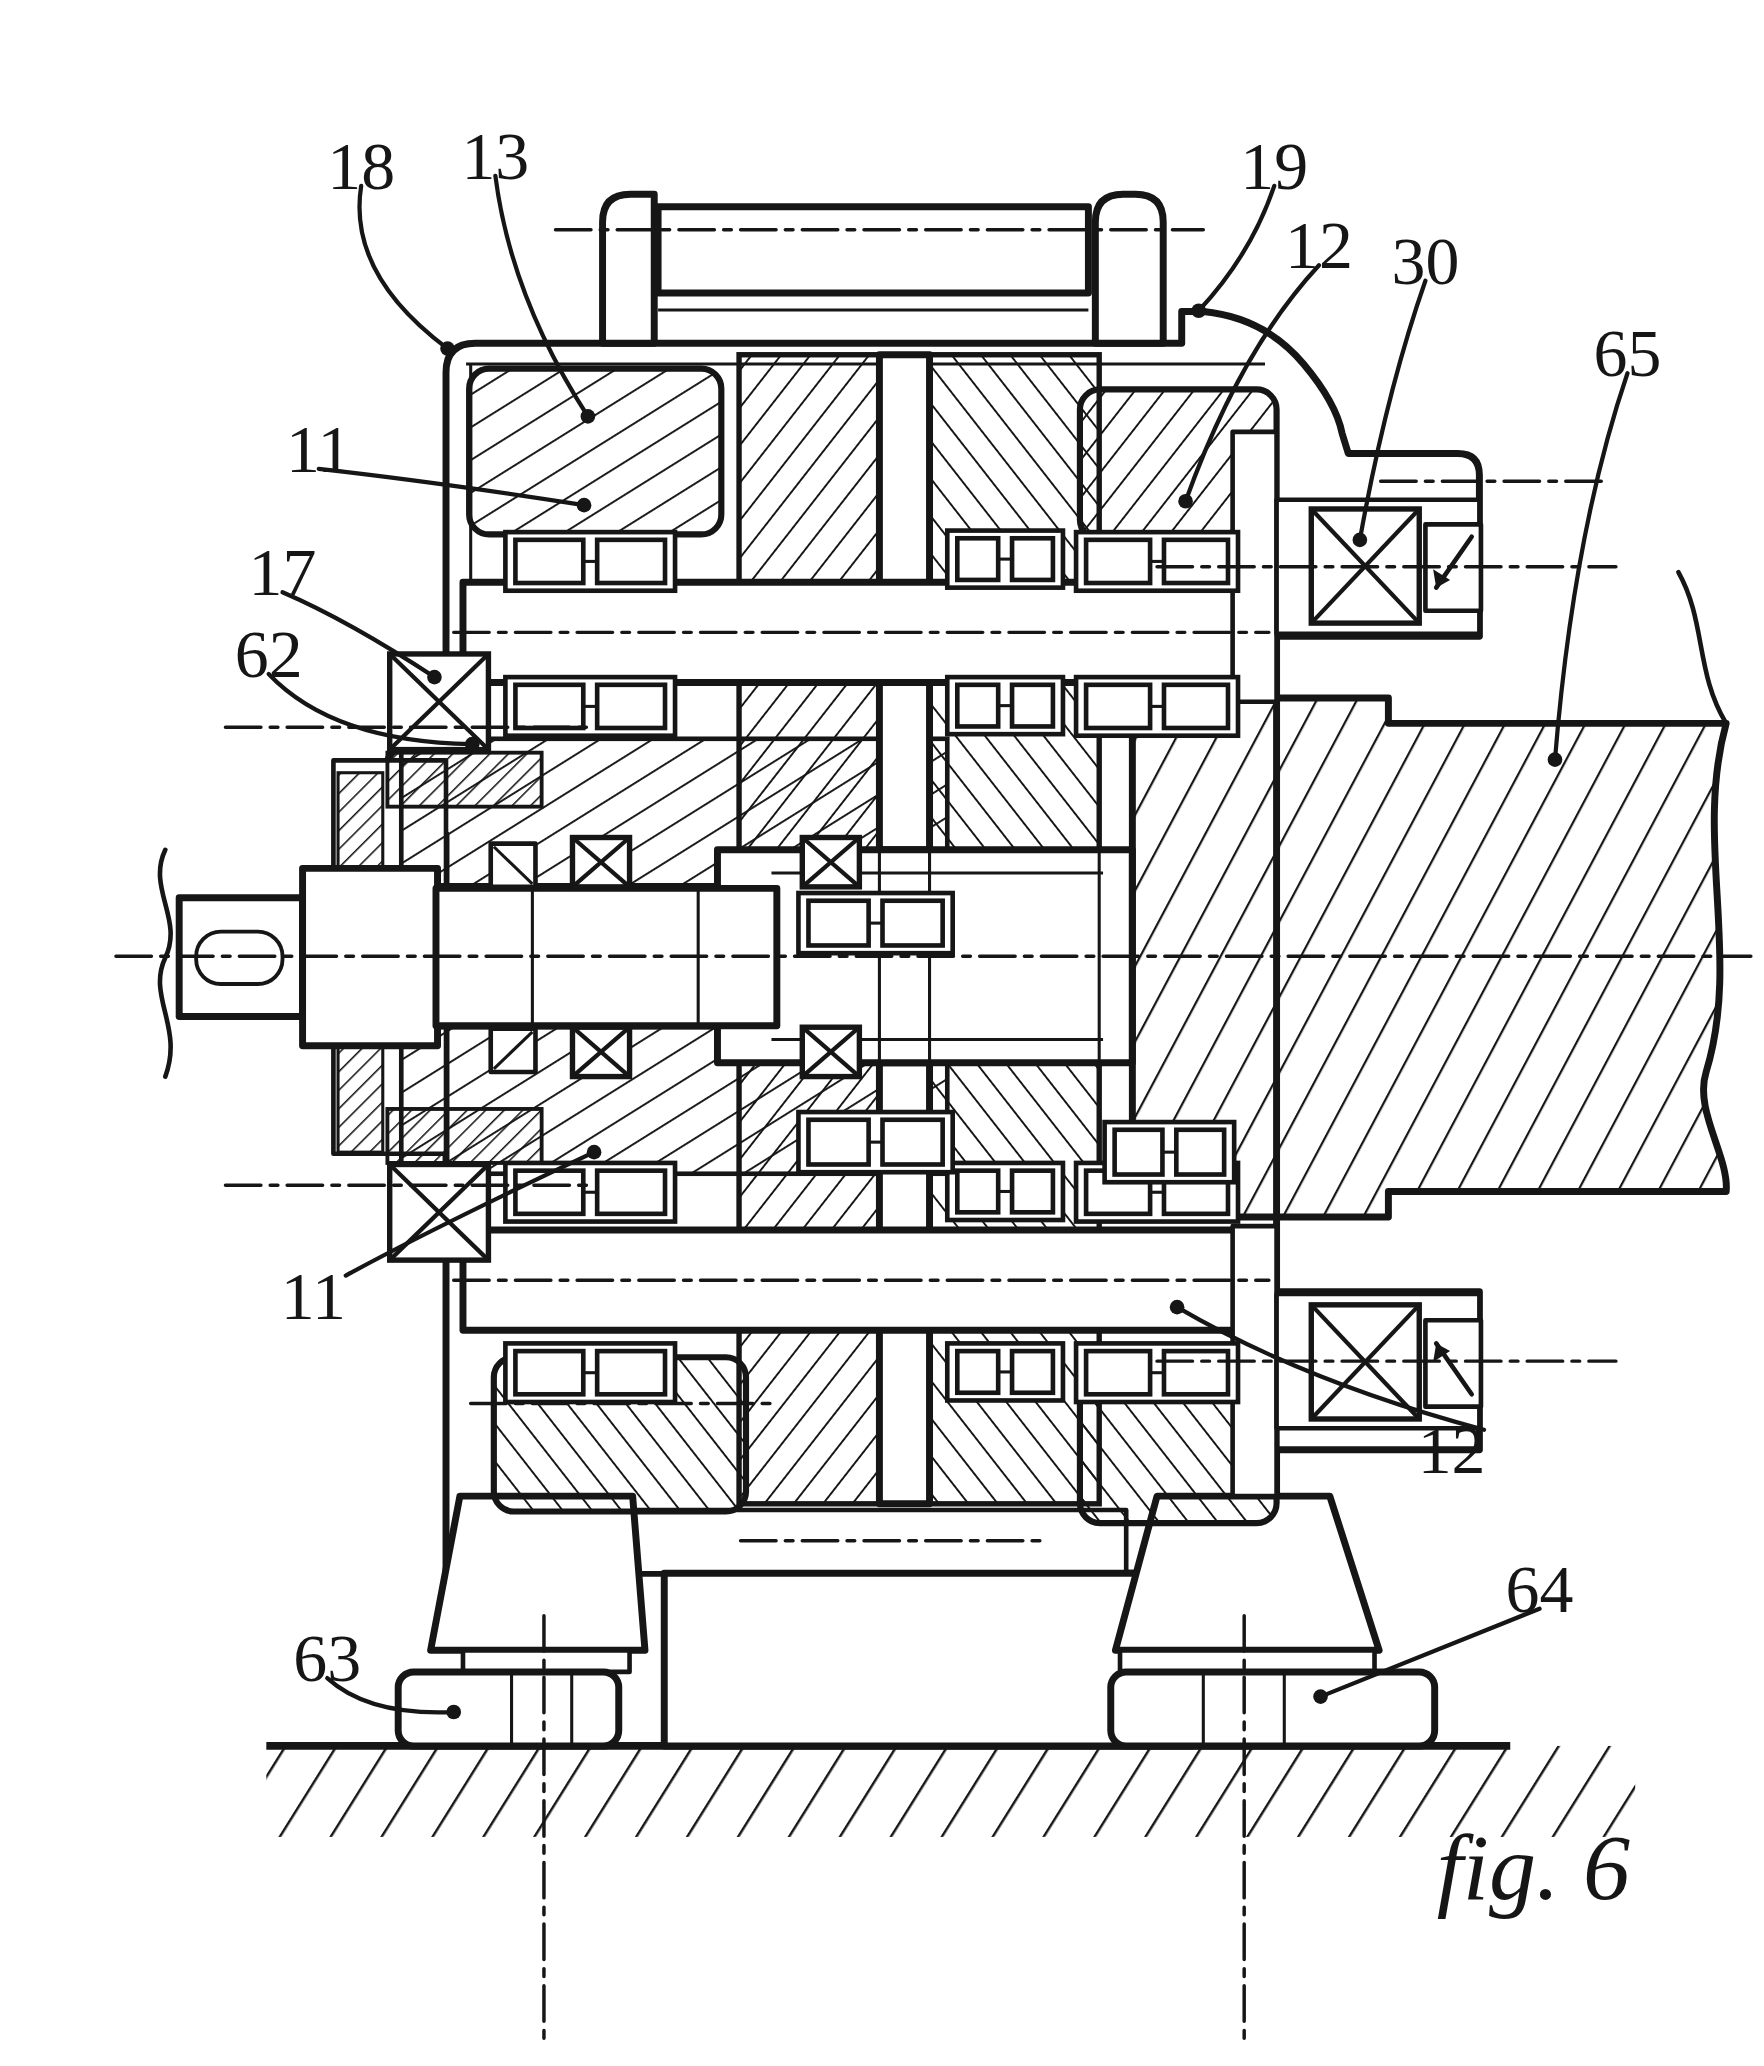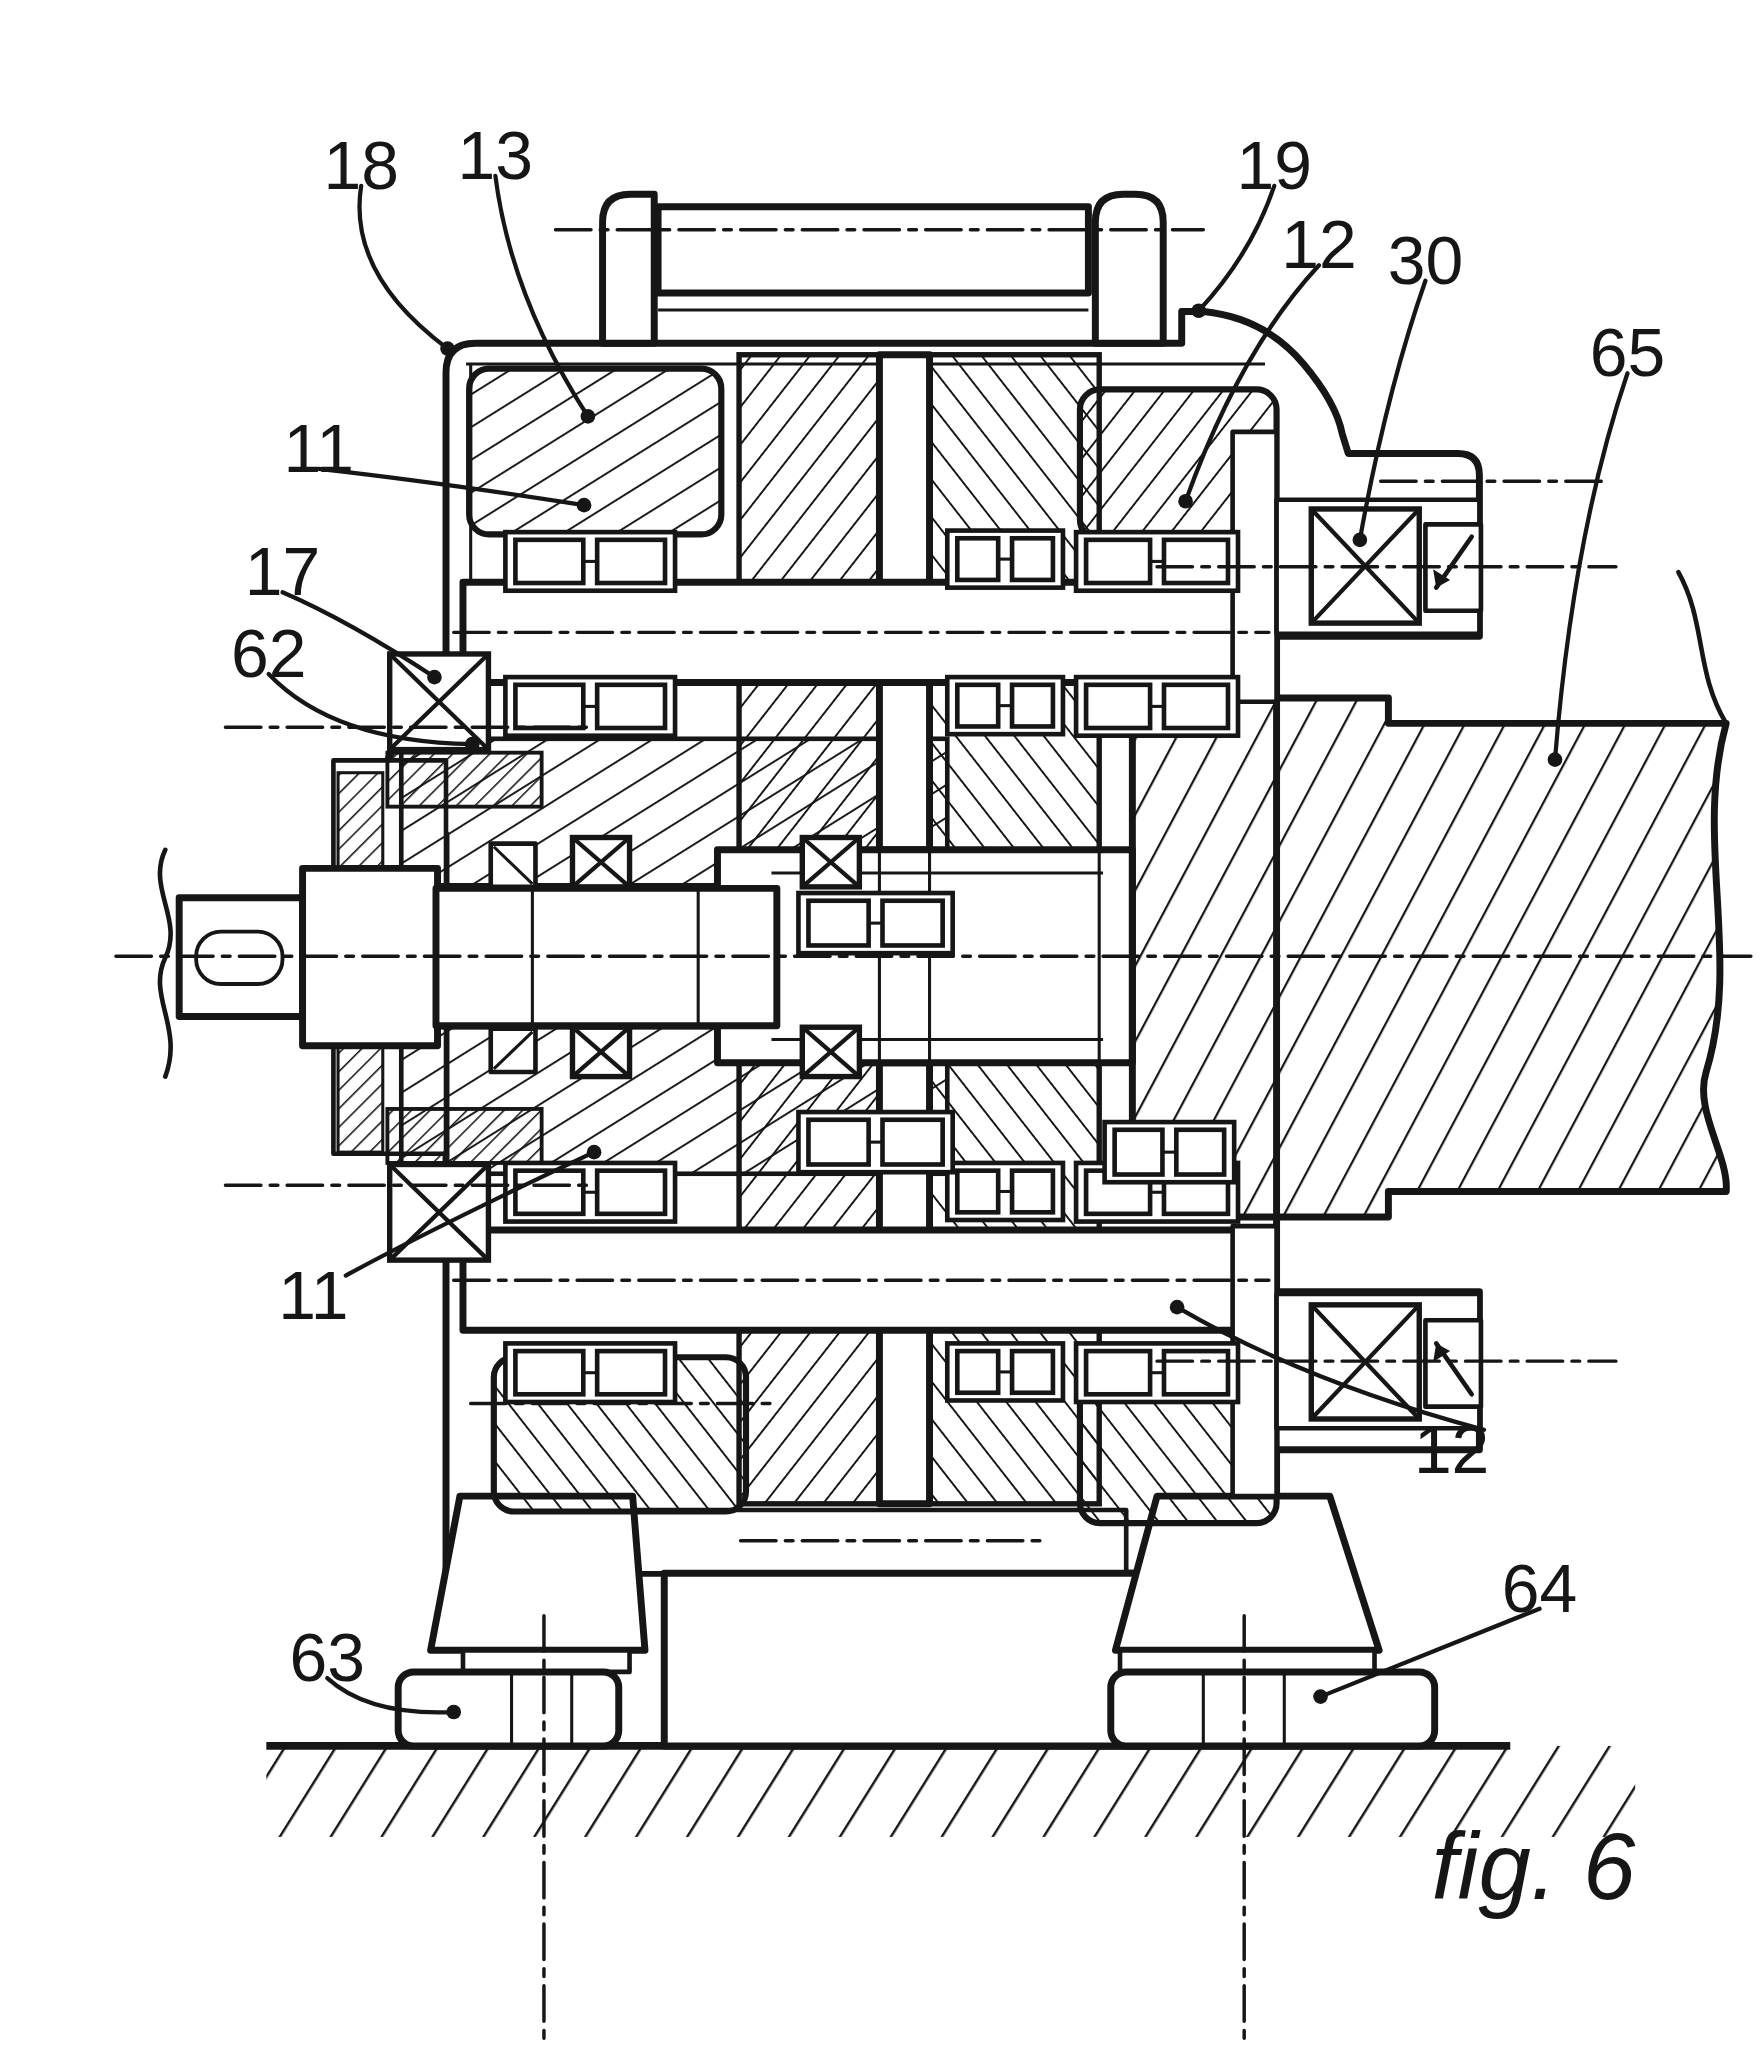--- a/index.html
+++ b/index.html
@@ -7,7 +7,7 @@
   .sheet {
     position:relative; width:1765px; height:2066px;
     background:var(--paper);
-    font-family:Liberation Sans, sans-serif;
+    font-family:Liberation Serif, serif;
   }
   svg { position:absolute; inset:0; display:block; }
   .outline   { fill:#ffffff; stroke:var(--ink); stroke-width:9; stroke-linejoin:round; }

